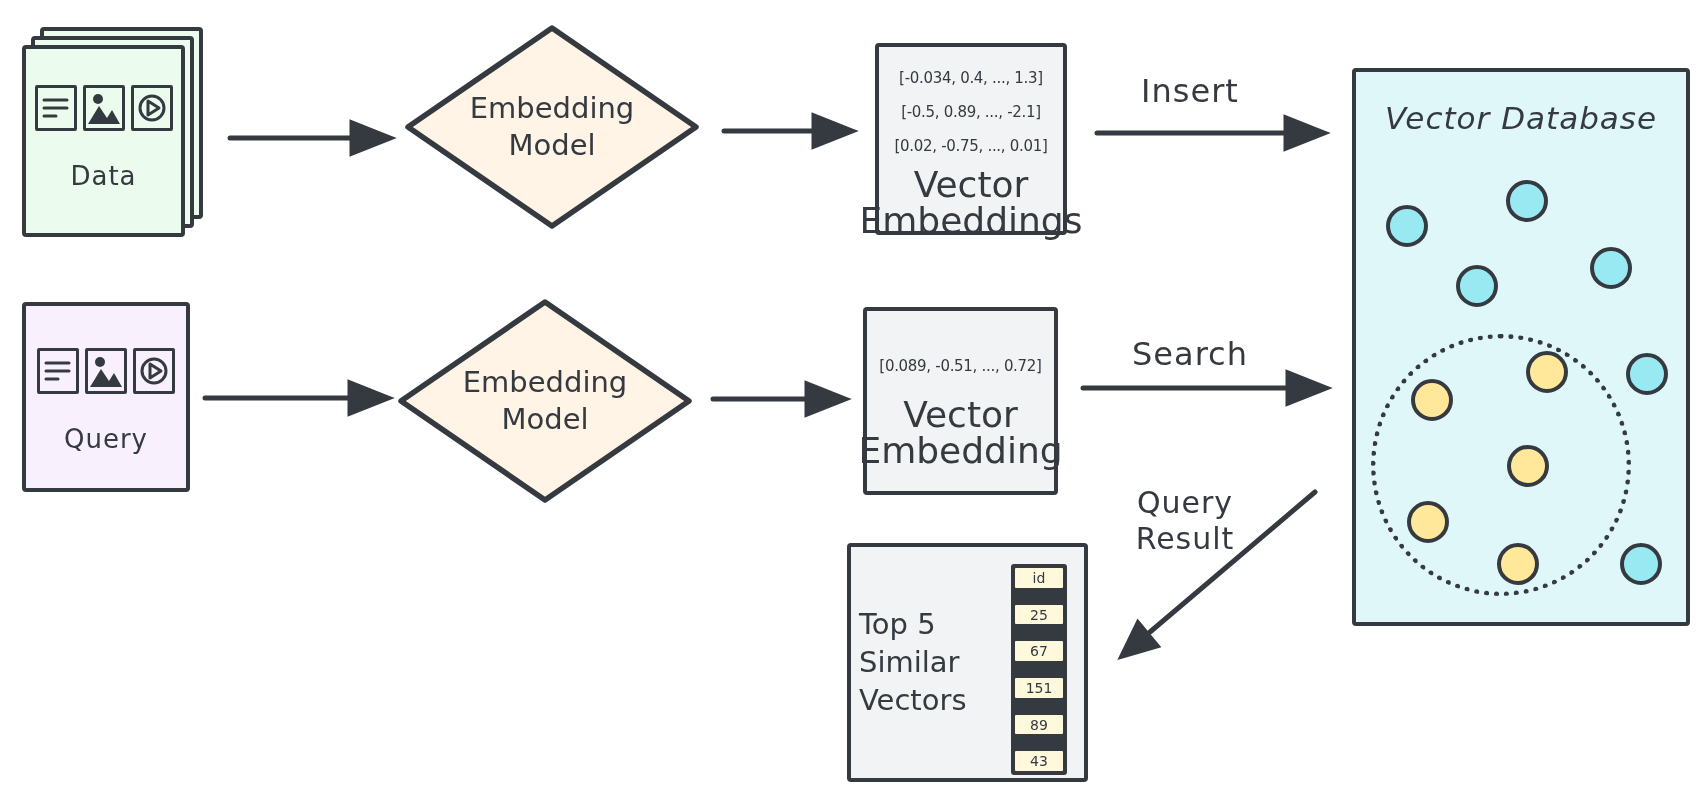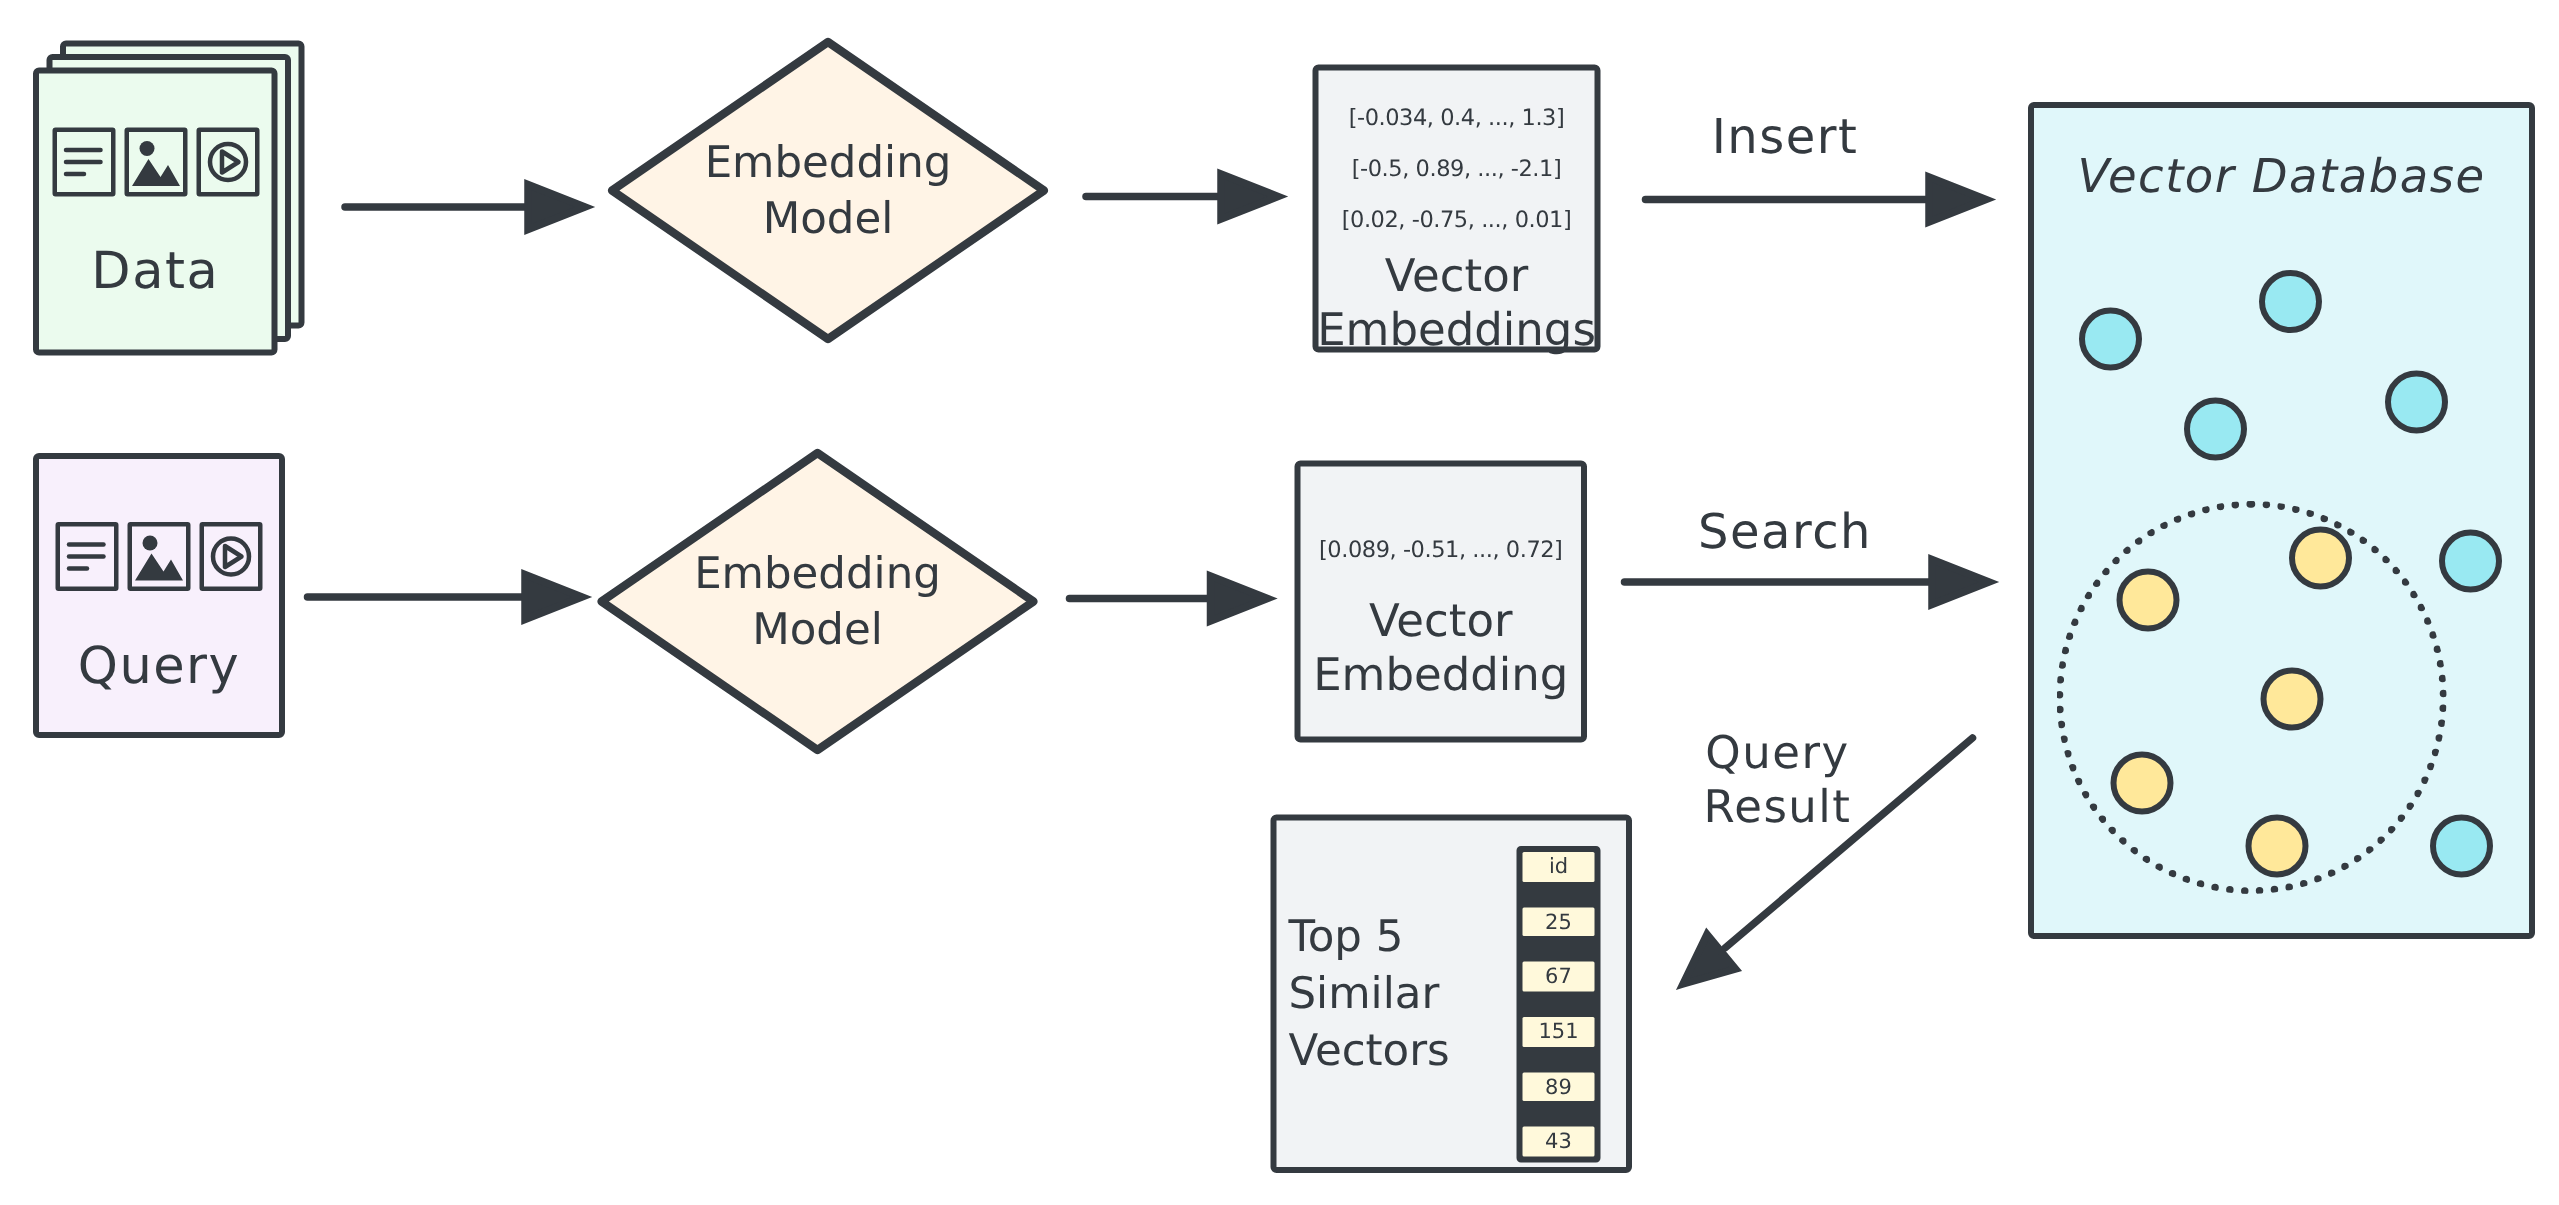--- a/index.html
+++ b/index.html
@@ -26,7 +26,7 @@
   .icon-row{position:absolute;left:0;right:0;display:flex;justify-content:center;gap:6px;}
   .mini-icon{width:42px;height:46px;border:3px solid var(--stroke);border-radius:2px;background:transparent;
              display:flex;align-items:center;justify-content:center;}
-  .node-label{position:absolute;left:0;right:0;text-align:center;font-size:34px;letter-spacing:1px;}
+  .node-label{position:absolute;left:0;right:0;text-align:center;font-size:26px;letter-spacing:1px;}
 
   
   .diamond-wrap{position:absolute;}

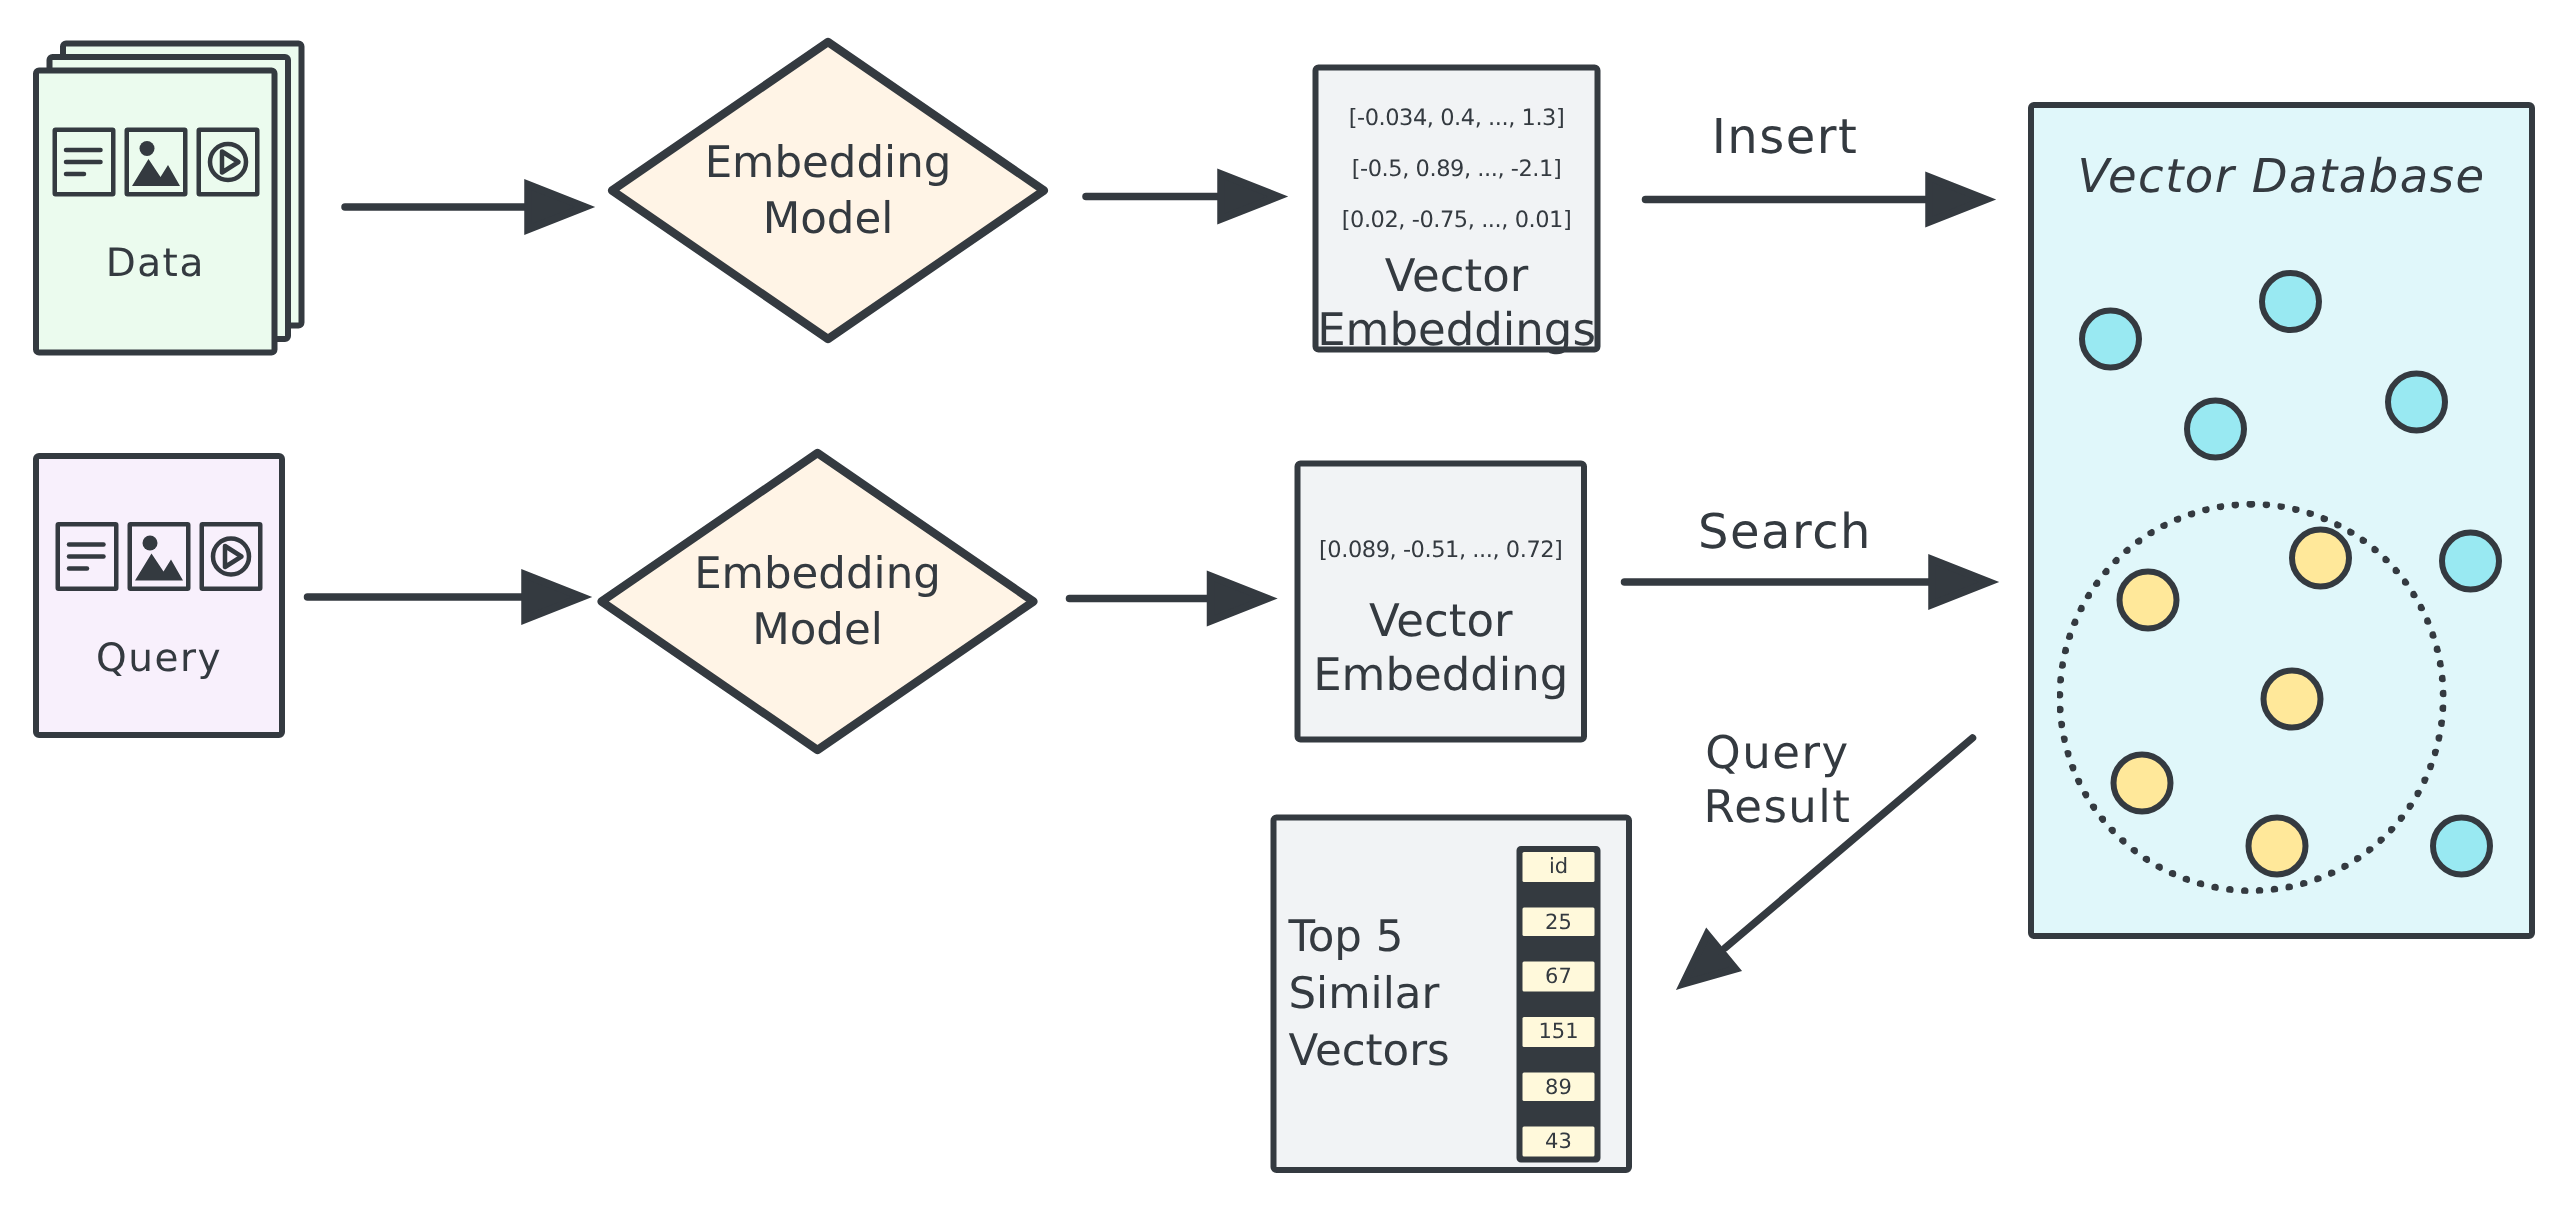--- a/index.html
+++ b/index.html
@@ -36,7 +36,7 @@
   
   .panel{background:var(--panel-fill);display:flex;flex-direction:column;align-items:center;}
   .vec-row{font-size:15px;letter-spacing:-0.3px;line-height:34px;}
-  .panel-title{font-size:30px;line-height:36px;text-align:center;margin-top:4px;}
+  .panel-title{font-size:36px;line-height:36px;text-align:center;margin-top:4px;}
 
   
   .dot{position:absolute;width:42px;height:42px;border-radius:50%;border:4px solid var(--stroke);}

